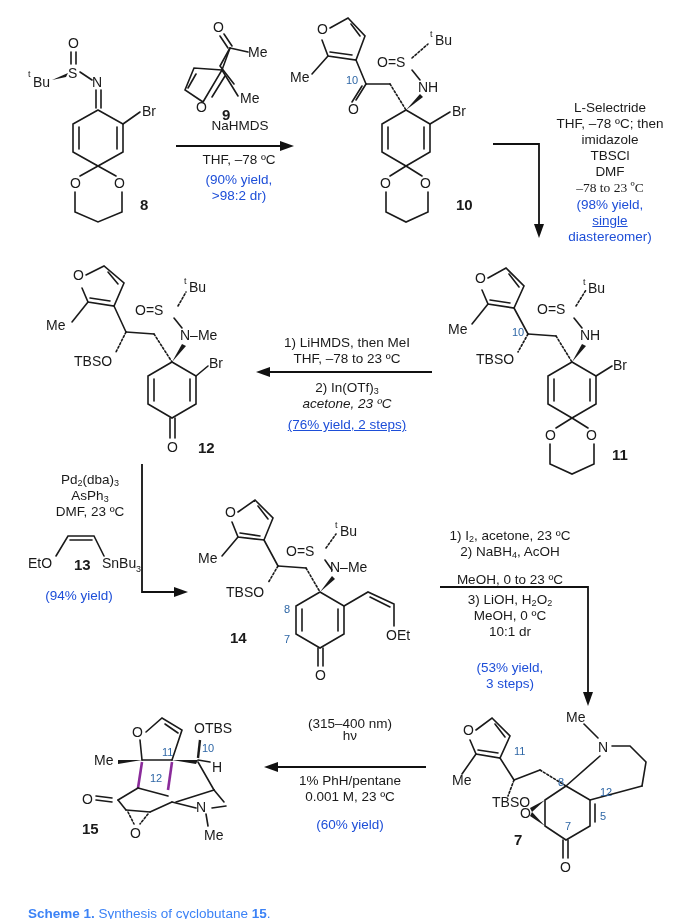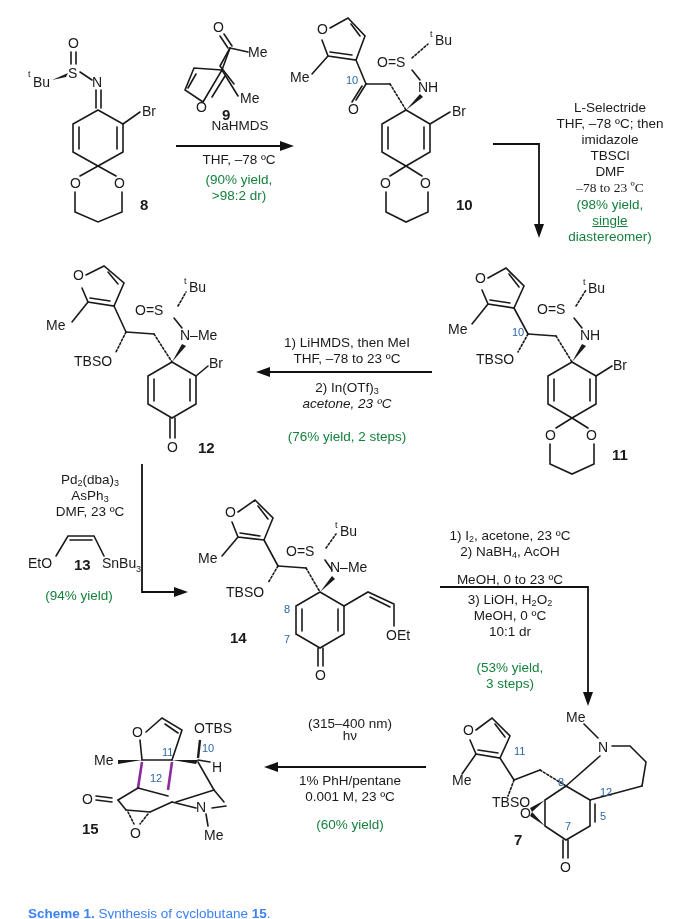--- a/index.html
+++ b/index.html
@@ -15,7 +15,7 @@
   .cmpd { font-family: "Liberation Sans", sans-serif; font-size: 15px; font-weight: bold; fill: #1a1a1a; }
   .num { font-family: "Liberation Sans", sans-serif; font-size: 11px; fill: #2f67a6; }
   .cond { position: absolute; font-size: 13.5px; line-height: 16px; text-align: center; color: #1a1a1a; white-space: nowrap; }
-  .yield { color: #15803d; }
+  .yield { color: #1d4ed8; }
   .caption { position: absolute; left: 28px; top: 906px; font-size: 13.5px; color: #3b82f6; }
   .caption b { font-weight: bold; }
   sub { font-size: 9px; vertical-align: -2px; }

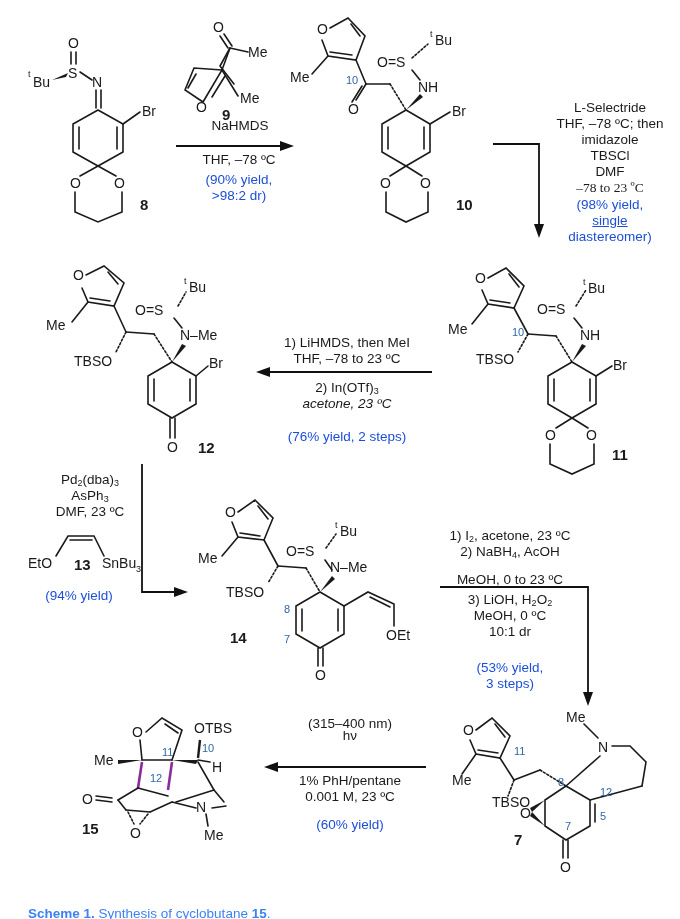--- a/index.html
+++ b/index.html
@@ -328,7 +328,7 @@
   <div class="cond" style="left:262px; top:351px; width:170px;">THF,  –78 to 23 ºC</div>
   <div class="cond" style="left:262px; top:380px; width:170px;"><span>2) In(OTf)</span><sub>3</sub></div>
   <div class="cond" style="left:262px; top:396px; width:170px;font-style:italic;">acetone, 23 ºC</div>
-  <div class="cond yield" style="left:262px; top:429px; width:170px;">(76% yield, 2 steps)</div>
+  <div class="cond yield" style="left:262px; top:417px; width:170px;text-decoration:underline;">(76% yield, 2 steps)</div>
 </div>
 
 <div>

